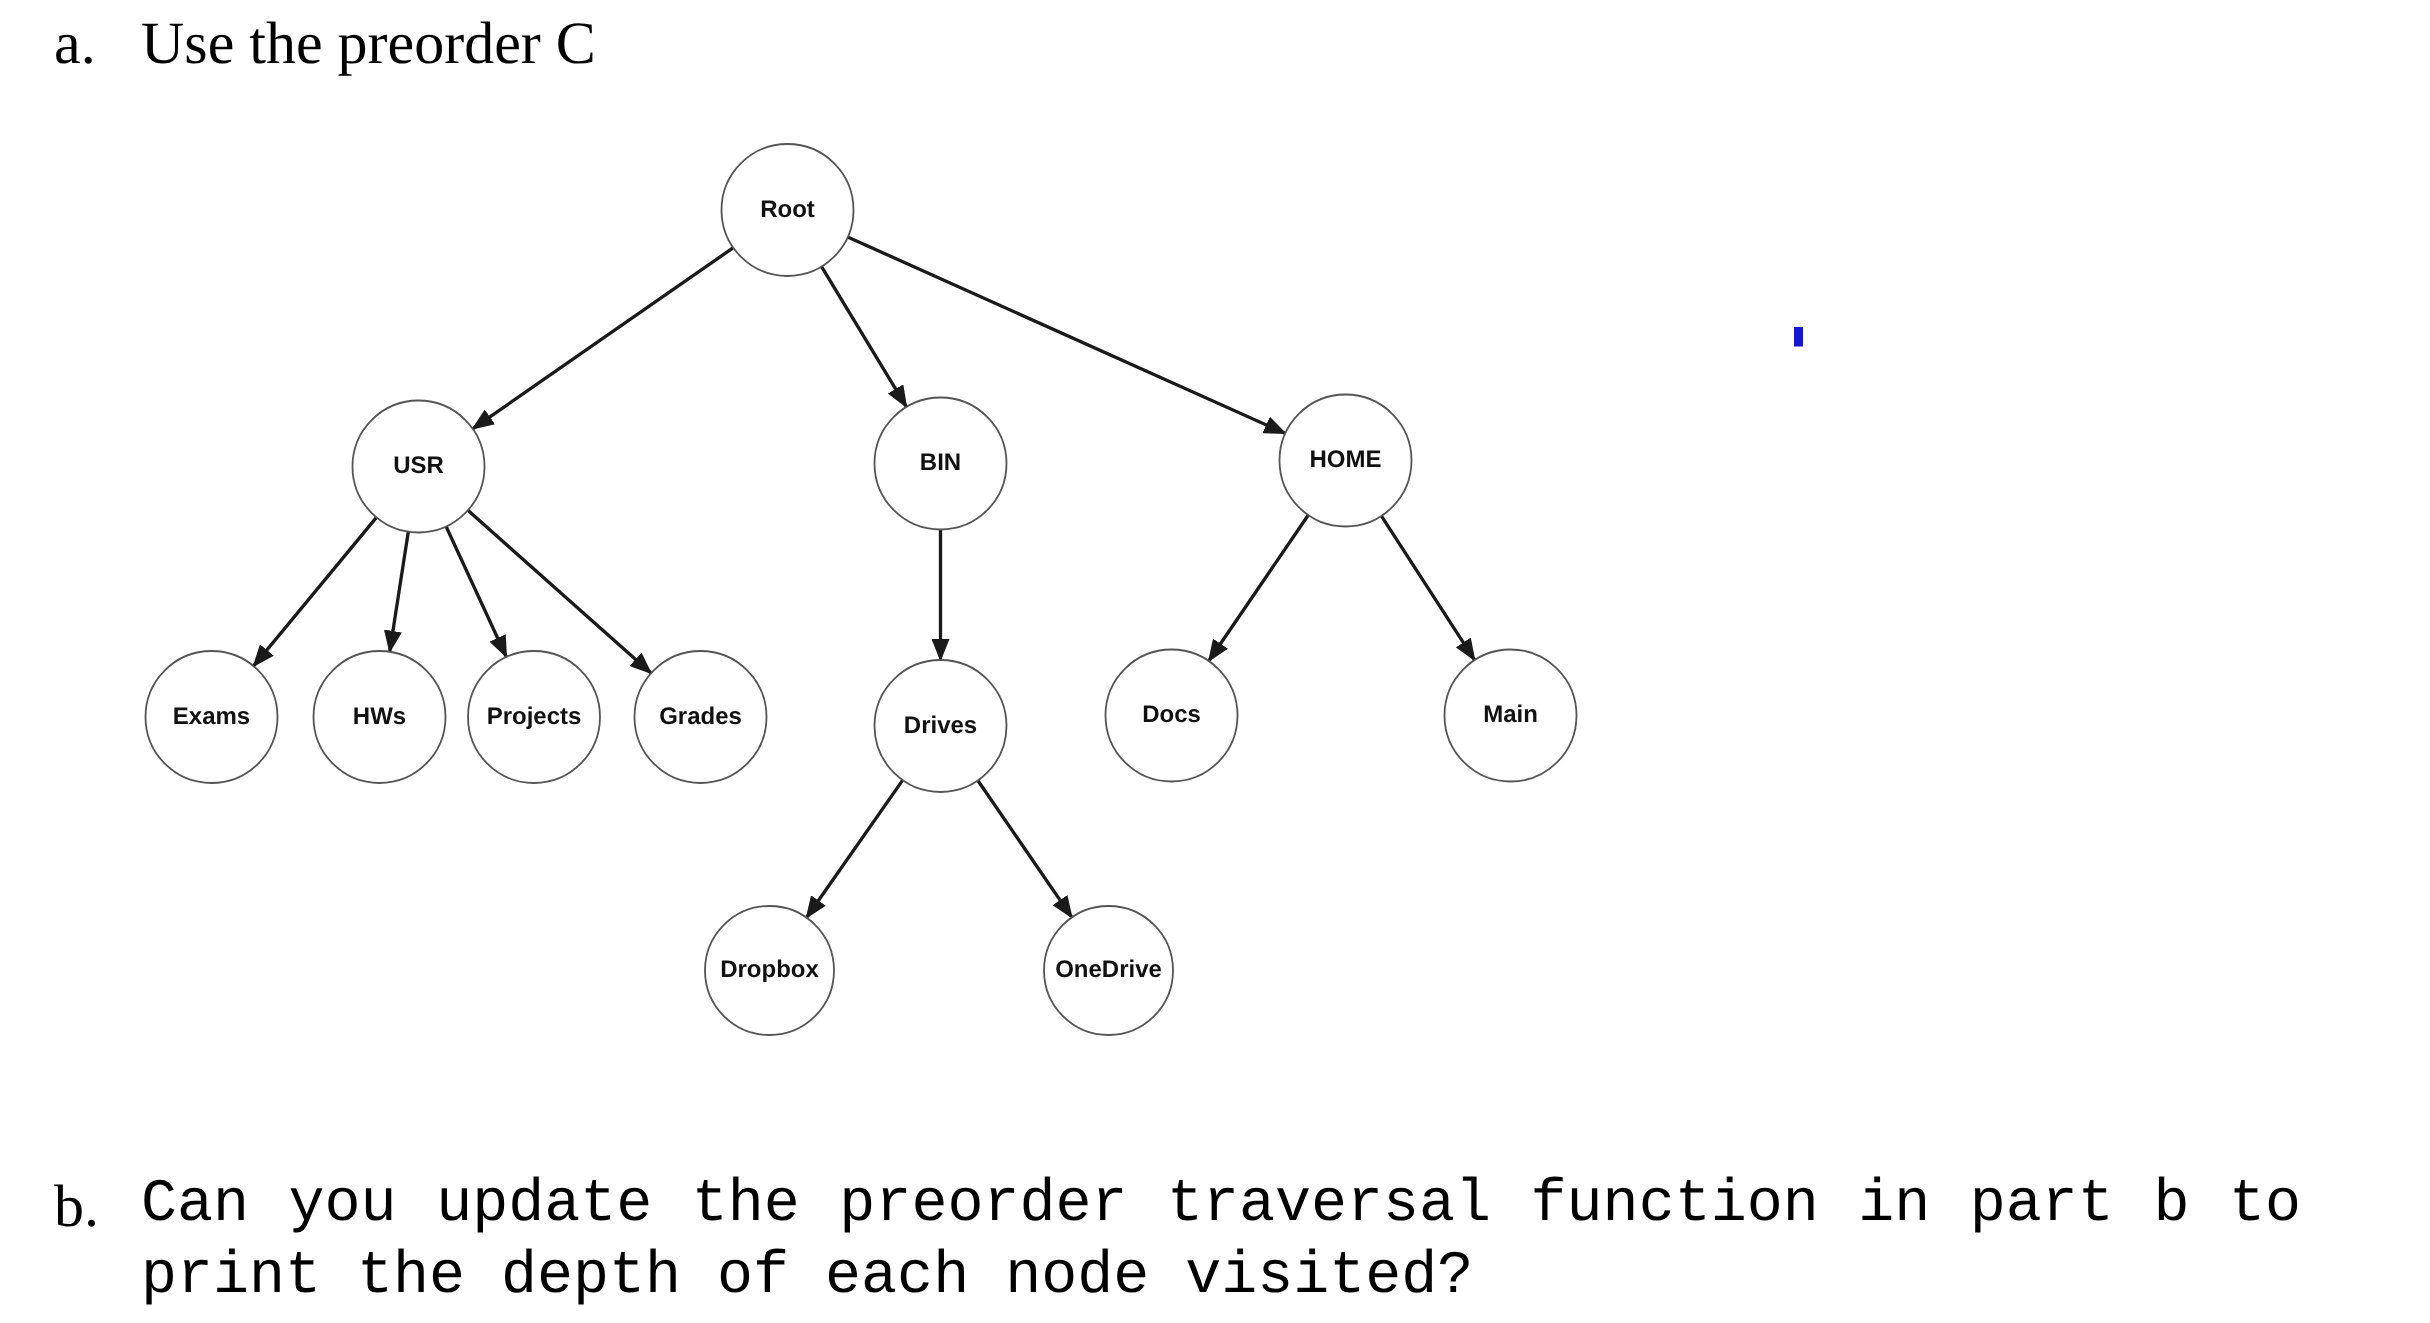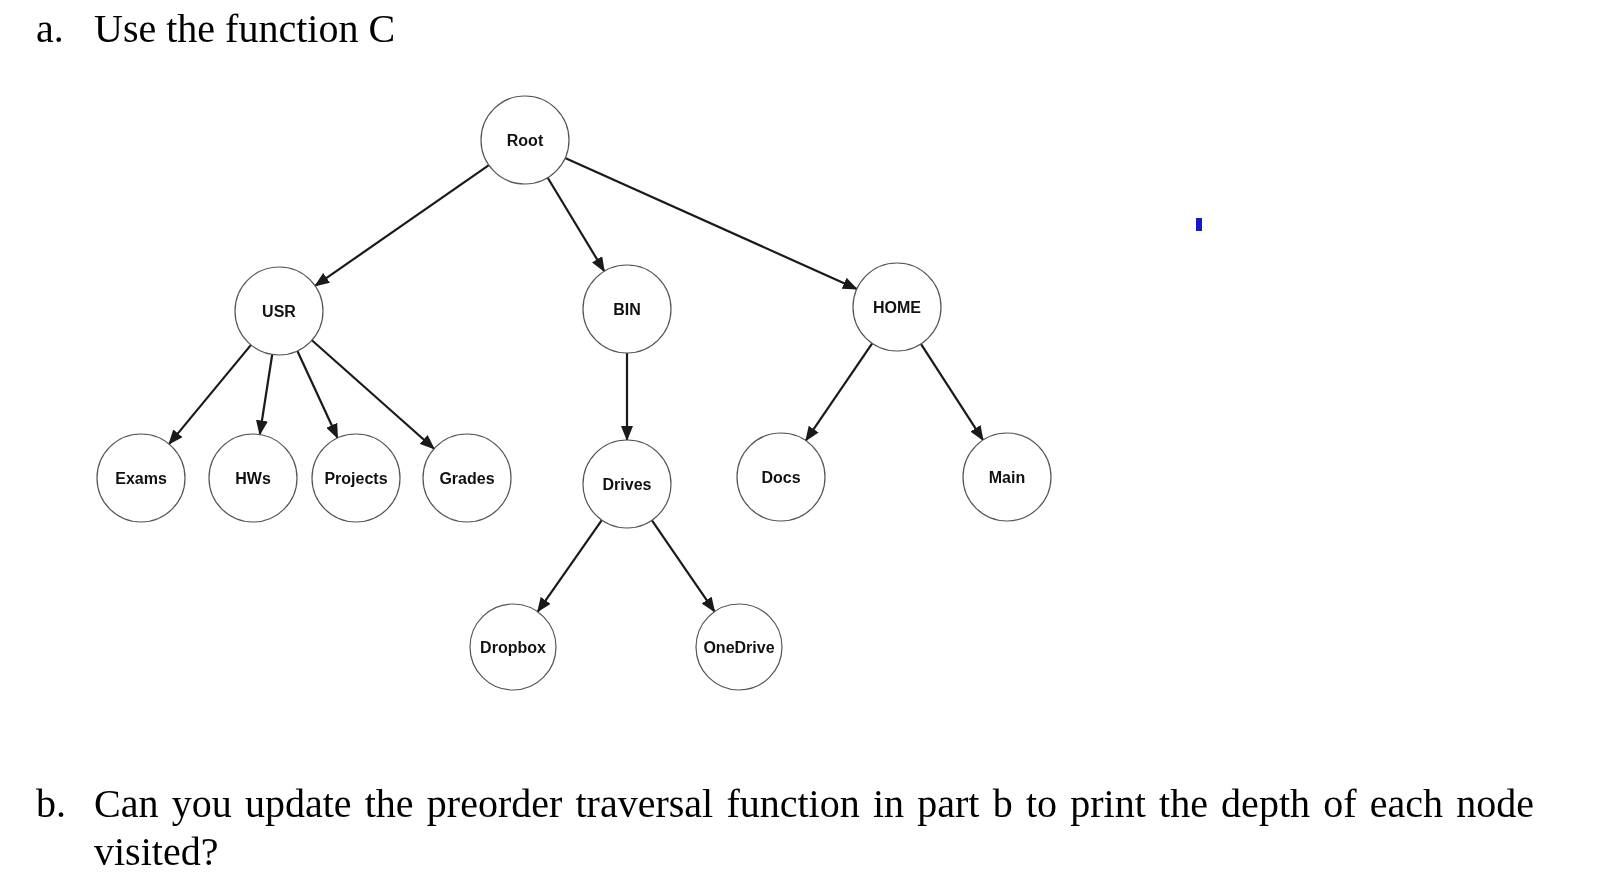--- a/index.html
+++ b/index.html
@@ -75,7 +75,7 @@
 
   <div class="q-item q-item-a">
     <span class="q-marker">a.</span>
-    <div class="q-text">Use the function C</div>
+    <div class="q-text">Use the preorder C</div>
   </div>
 
   <svg class="tree-svg" viewBox="0 0 1620 882">

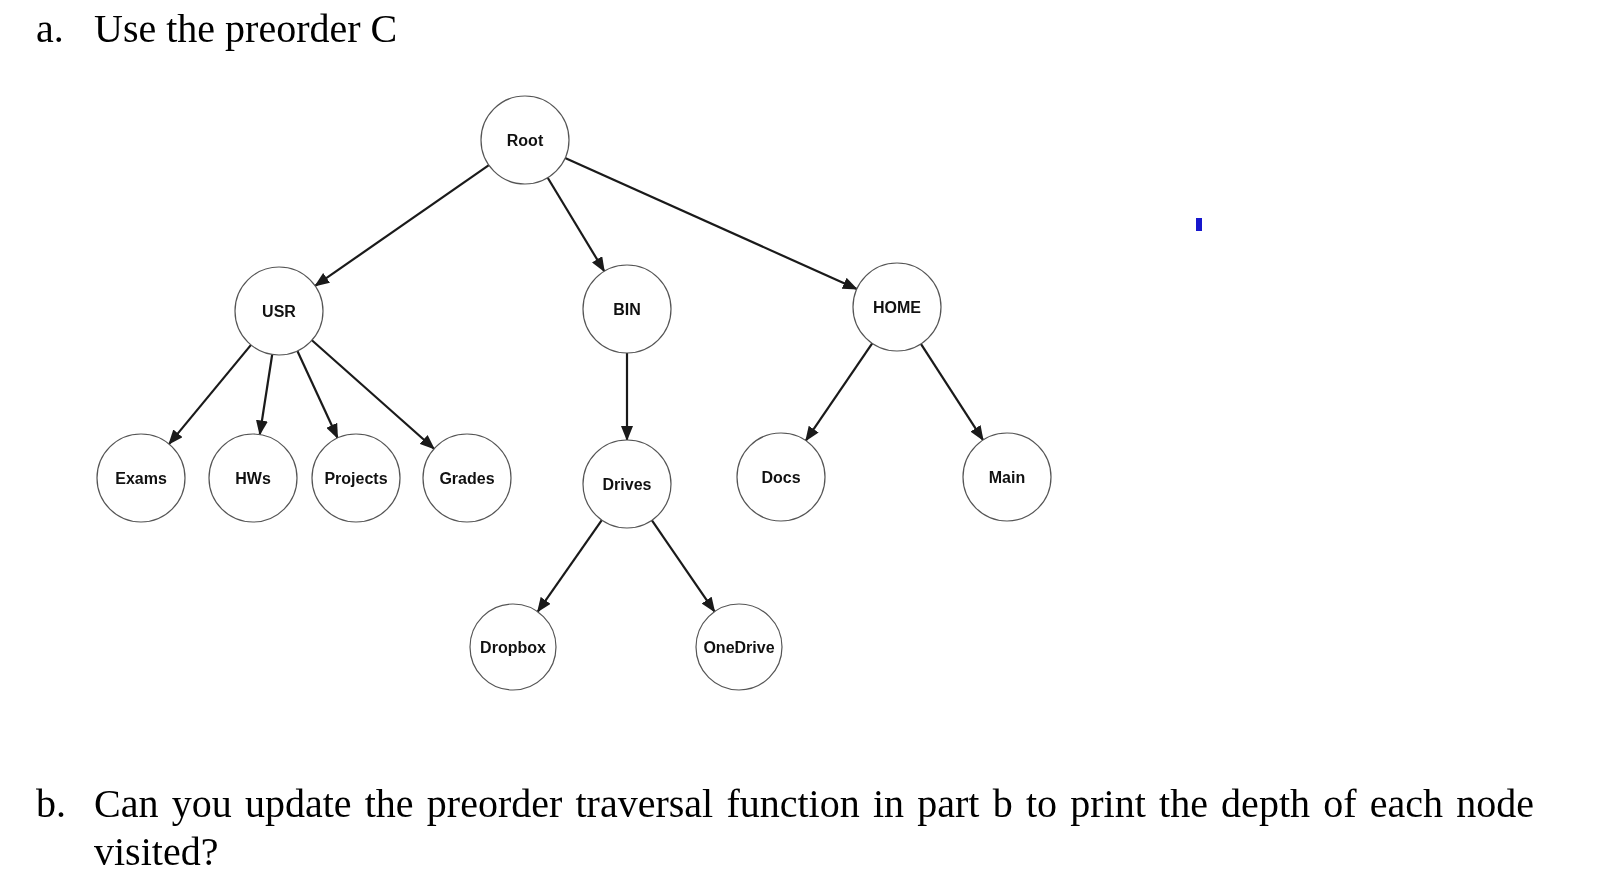--- a/index.html
+++ b/index.html
@@ -34,6 +34,7 @@
   }
   .q-text.justify {
     text-align: justify;
+    font-family: Liberation Mono, monospace;
   }
   .tree-svg {
     position: absolute;

